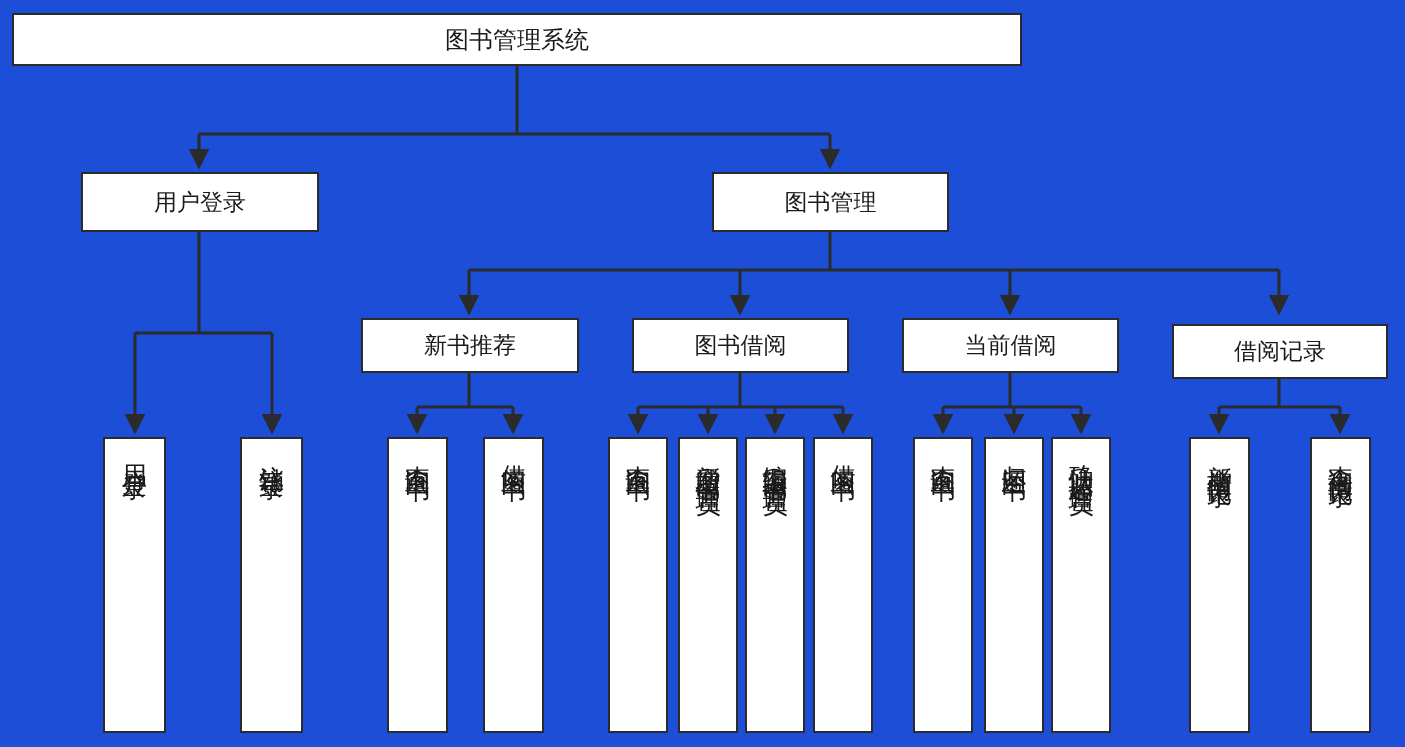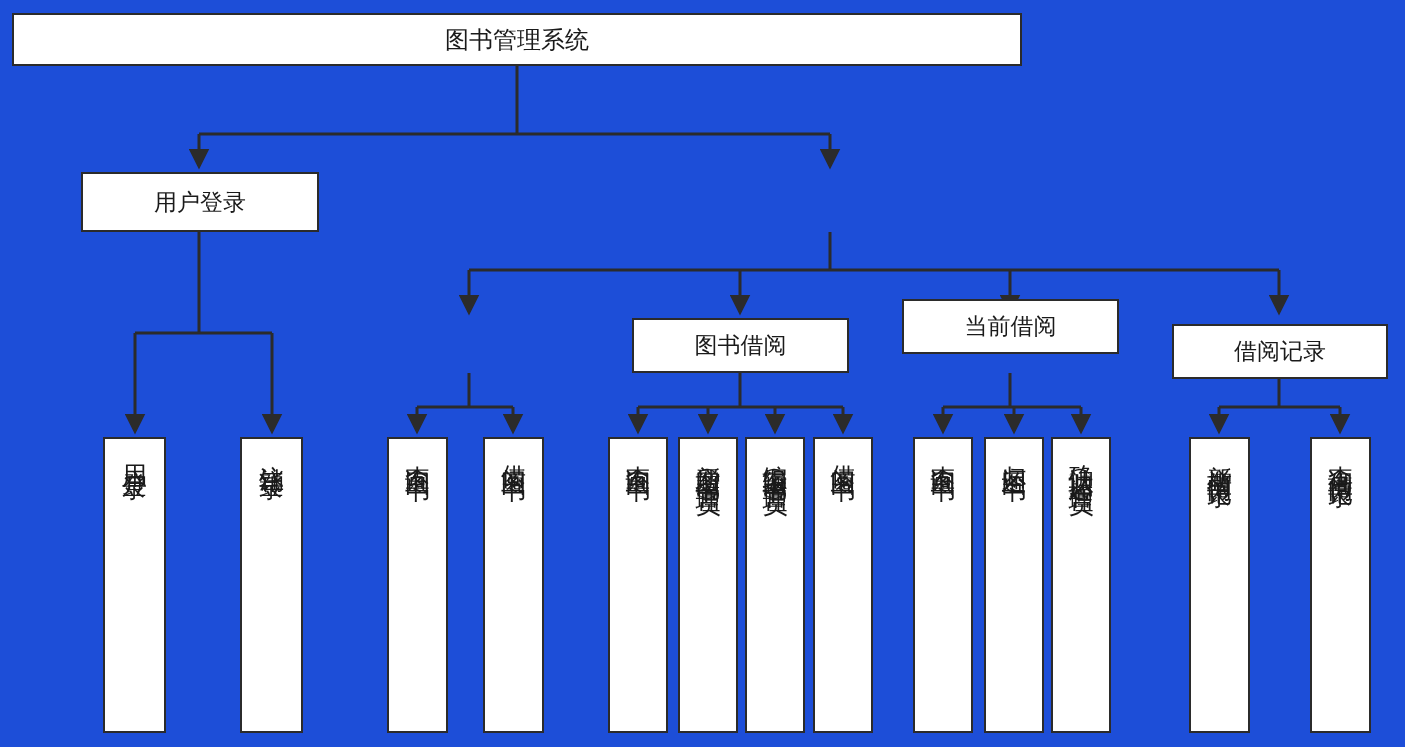--- a/index.html
+++ b/index.html
@@ -128,6 +128,9 @@
   <div class="node-box horizontal" style="left:81px; top:172px; width:238px; height:60px;">
     <span class="node-label">用户登录</span>
   </div>
+  <div class="node-box horizontal" style="left:712px; top:172px; width:237px; height:60px;">
+    <span class="node-label">图书管理</span>
+  </div>
 
   <div class="node-box horizontal" style="left:632px; top:318px; width:217px; height:55px;text-align:center;">
     <span class="node-label">图书借阅</span>

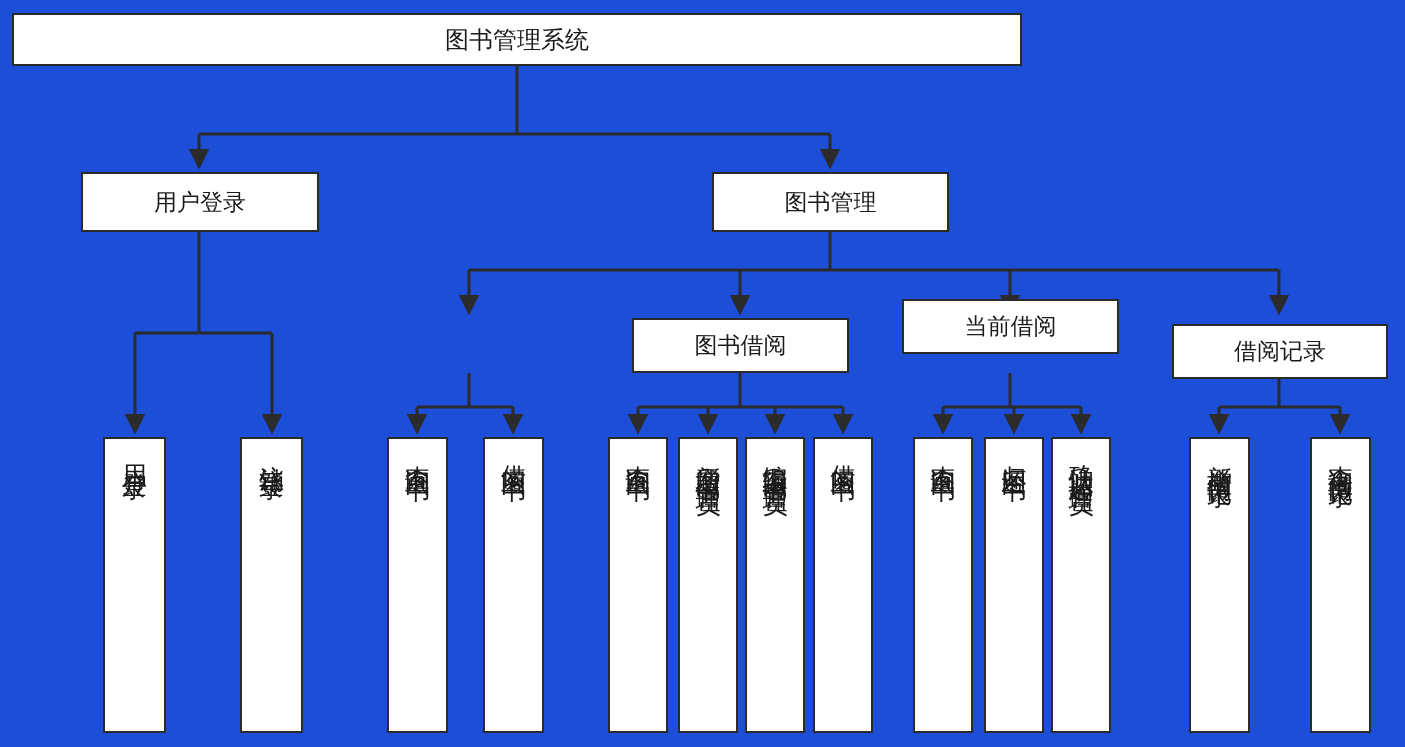--- a/index.html
+++ b/index.html
@@ -132,6 +132,9 @@
     <span class="node-label">图书管理</span>
   </div>
 
+  <div class="node-box horizontal" style="left:361px; top:318px; width:218px; height:55px;">
+    <span class="node-label">新书推荐</span>
+  </div>
   <div class="node-box horizontal" style="left:632px; top:318px; width:217px; height:55px;text-align:center;">
     <span class="node-label">图书借阅</span>
   </div>

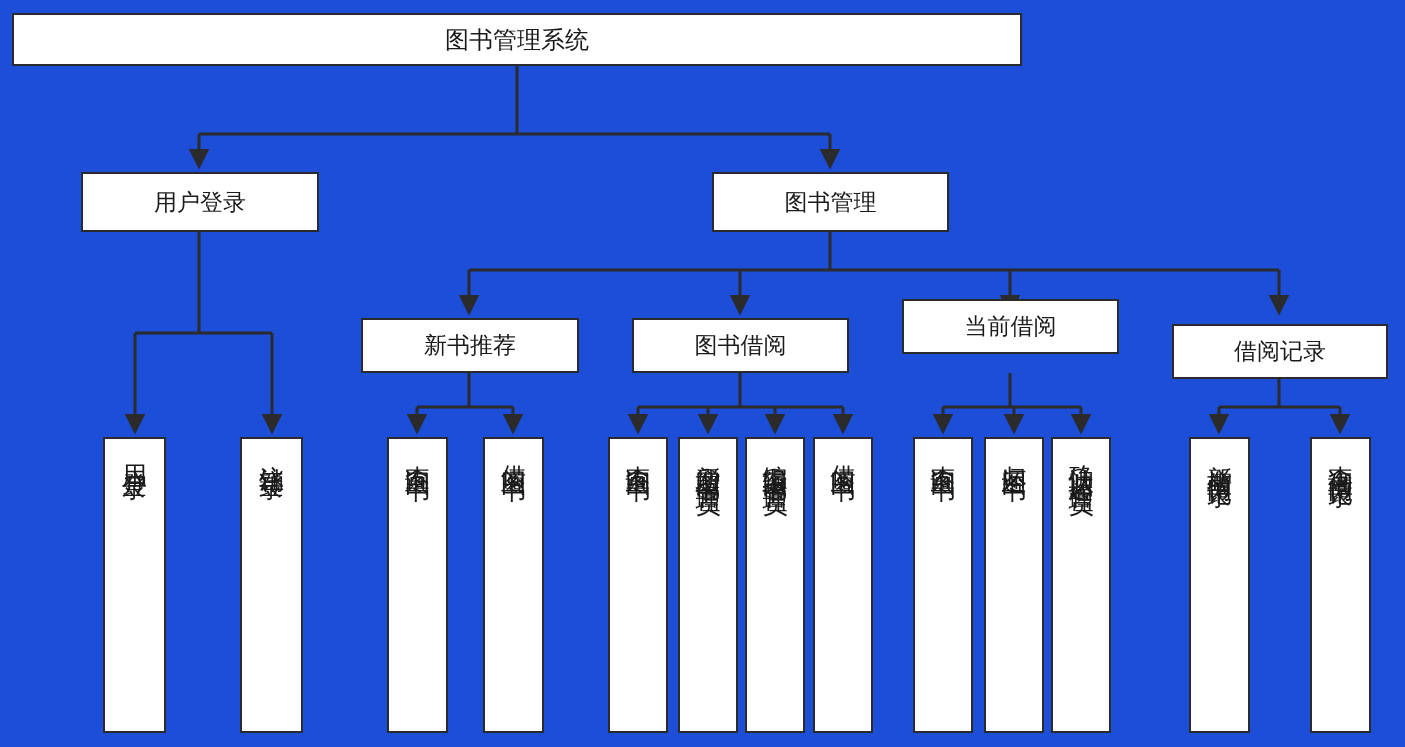--- a/index.html
+++ b/index.html
@@ -138,7 +138,7 @@
   <div class="node-box horizontal" style="left:632px; top:318px; width:217px; height:55px;text-align:center;">
     <span class="node-label">图书借阅</span>
   </div>
-  <div class="node-box horizontal" style="left:902px; top:299px; width:217px; height:55px;">
+  <div class="node-box horizontal" style="left:902px; top:318px; width:217px; height:55px;">
     <span class="node-label">当前借阅</span>
   </div>
   <div class="node-box horizontal" style="left:1172px; top:324px; width:216px; height:55px;">

